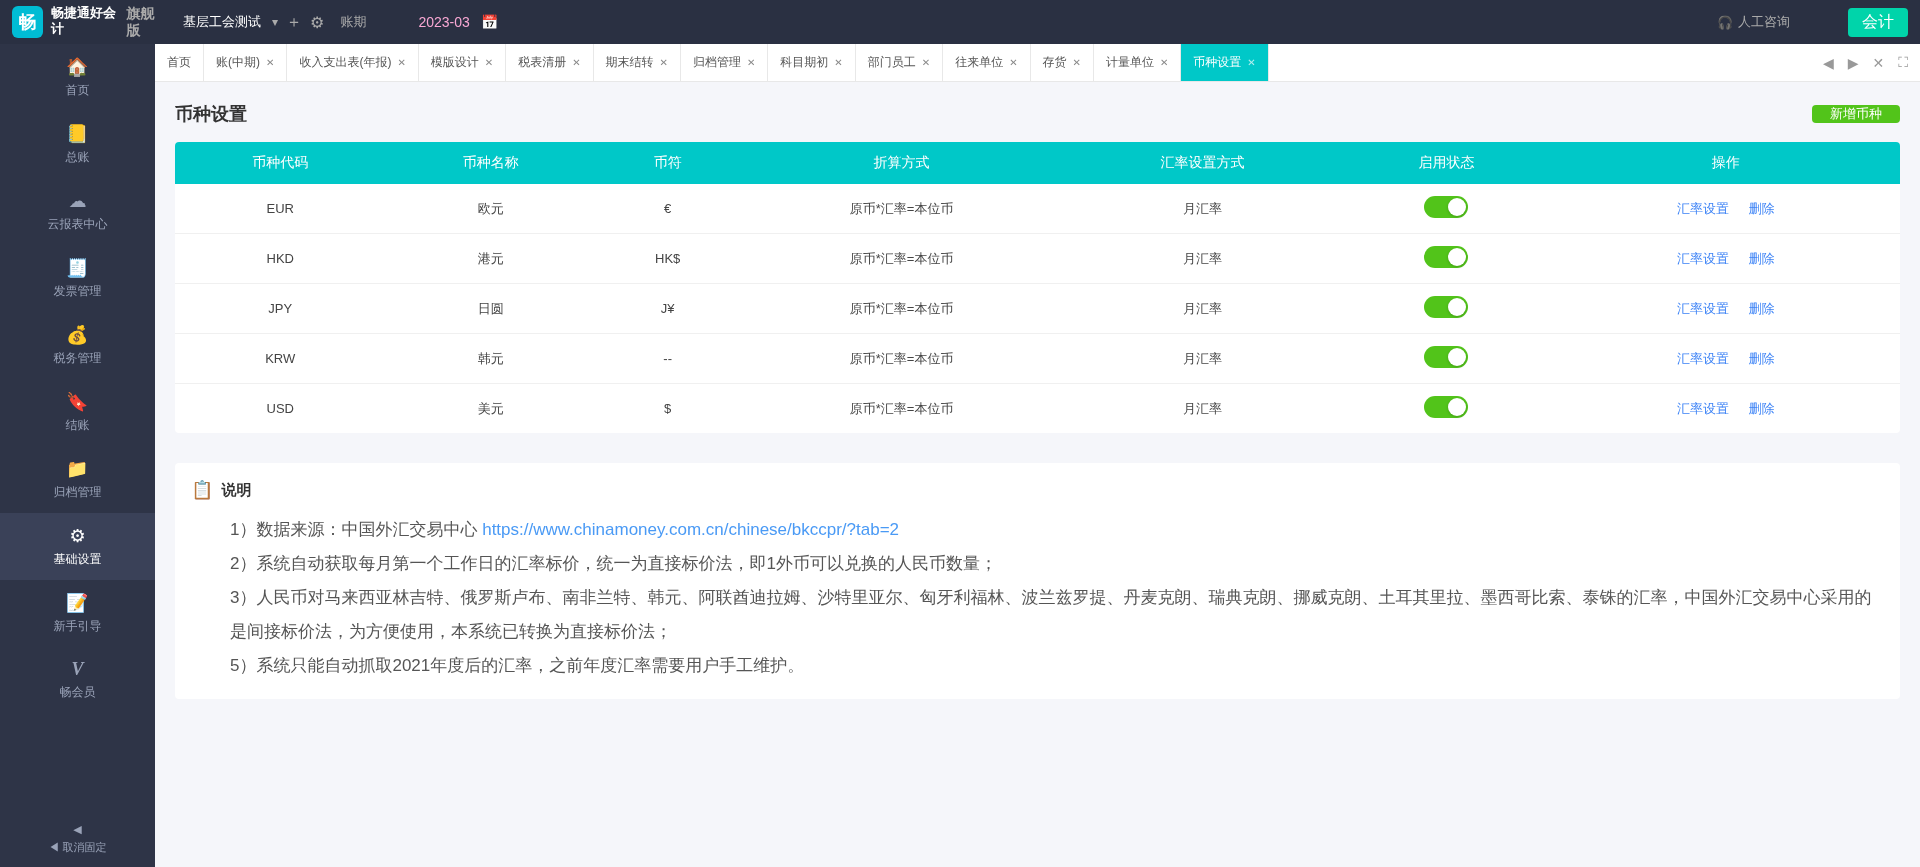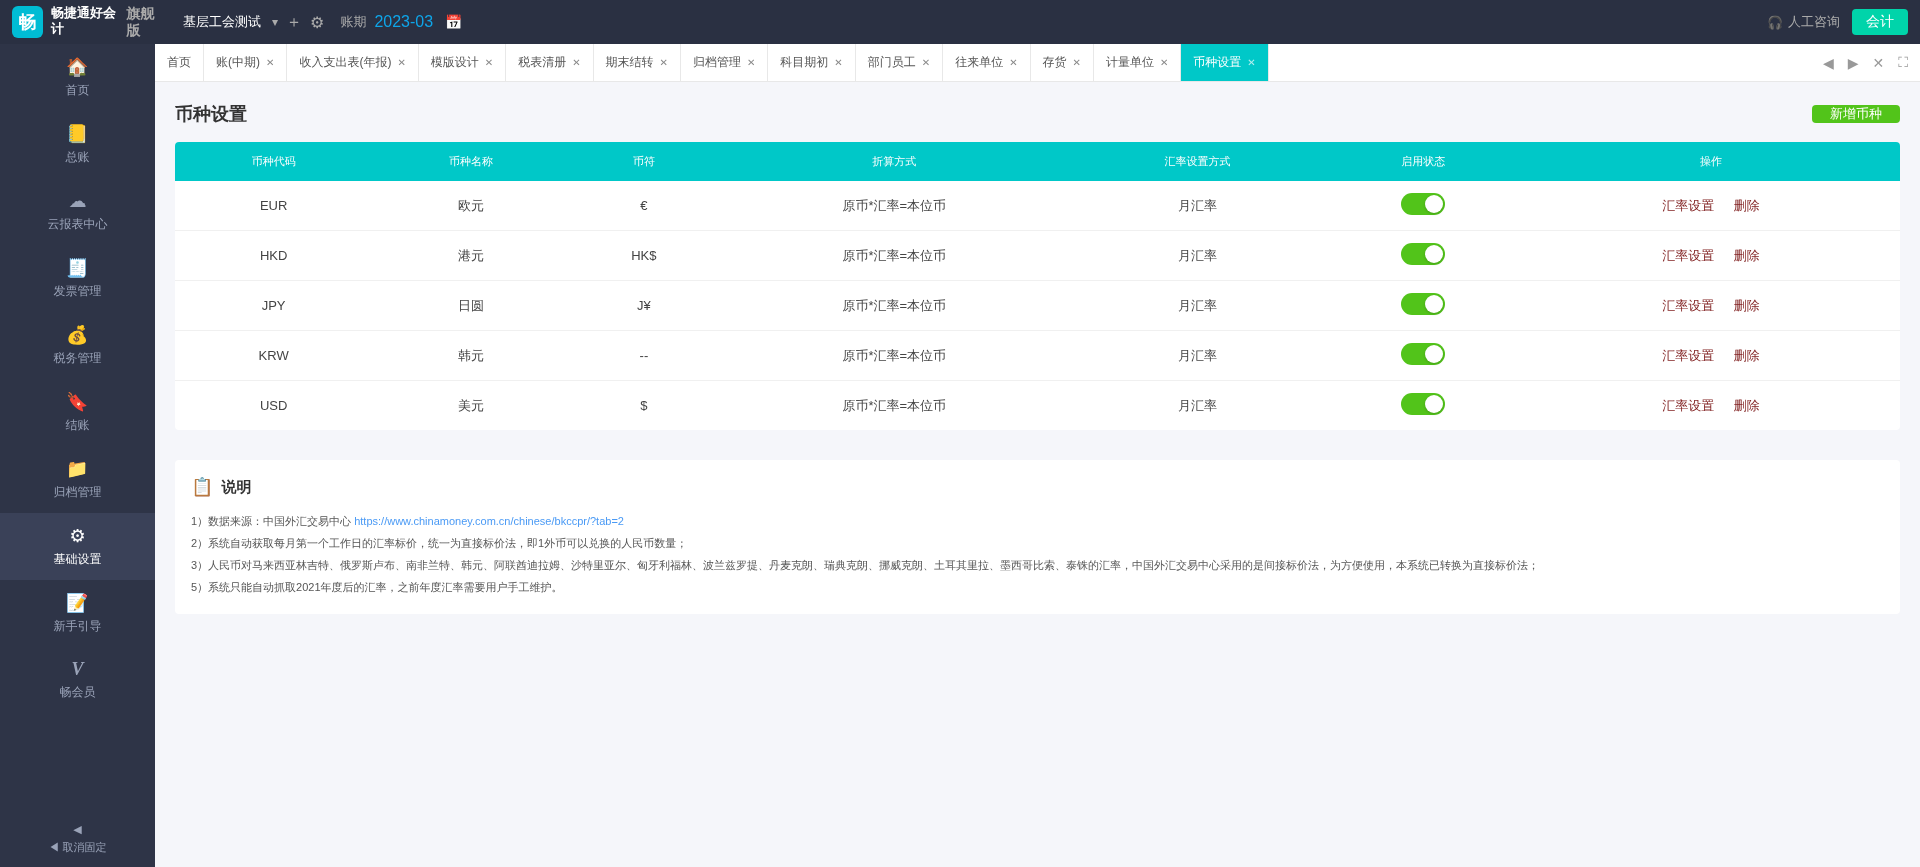--- a/index.html
+++ b/index.html
@@ -20,7 +20,7 @@
     .add-icon { color: #aaa; font-size: 16px; cursor: pointer; }
     .settings-icon { color: #aaa; font-size: 16px; cursor: pointer; }
     .period-label { color: #aaa; font-size: 13px; margin-left: 8px; }
-    .period-value { color: #0ea5e9; font-size: 16px; }
+    .period-value { color: #f9a8d4; font-size: 14px; margin-left: 44px; }
     .calendar-icon { color: #00d4ff; font-size: 14px; cursor: pointer; margin-left: 4px; }
 
     .topbar-right { display: flex; align-items: center; gap: 12px; }

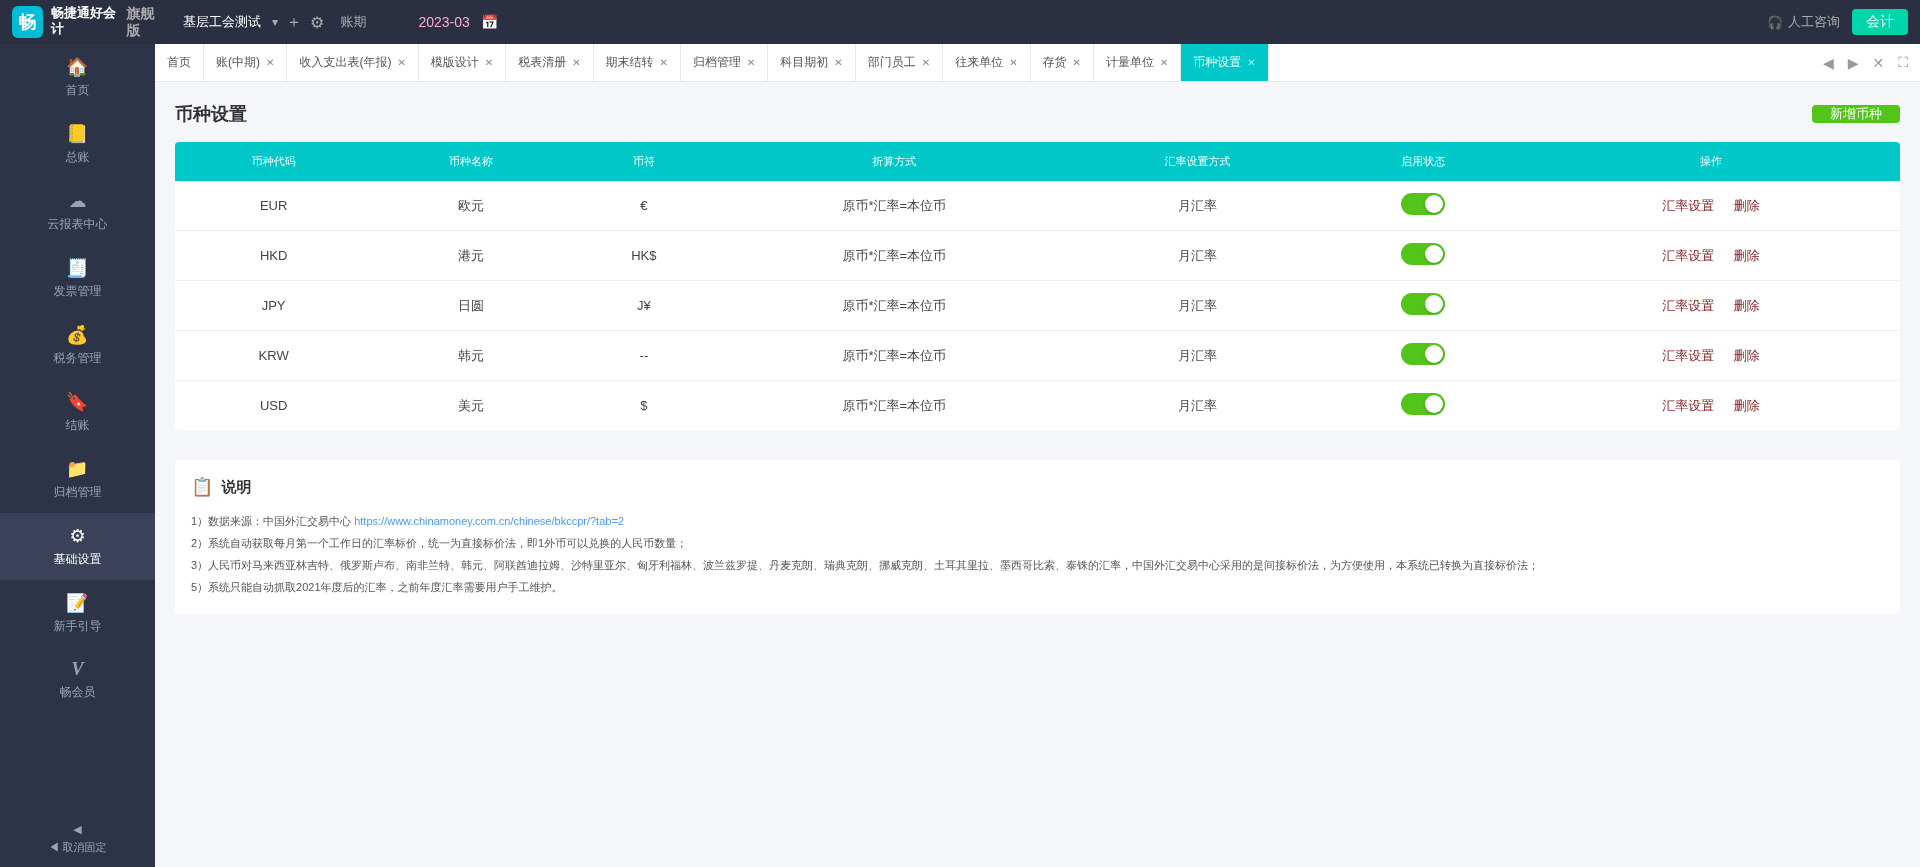--- a/index.html
+++ b/index.html
@@ -25,7 +25,7 @@
 
     .topbar-right { display: flex; align-items: center; gap: 12px; }
     .help-btn { display: flex; align-items: center; gap: 4px; color: #aaa; font-size: 13px; cursor: pointer; }
-    .account-btn { background: #00d4aa; color: #fff; border: none; padding: 4px 14px; border-radius: 4px; font-size: 14px; cursor: pointer; }
+    .account-btn { background: #00d4aa; color: #fff; border: none; padding: 4px 14px; border-radius: 4px; font-size: 16px; cursor: pointer; margin-left: 46px; }
 
     
     .main { display: flex; flex: 1; overflow: hidden; }

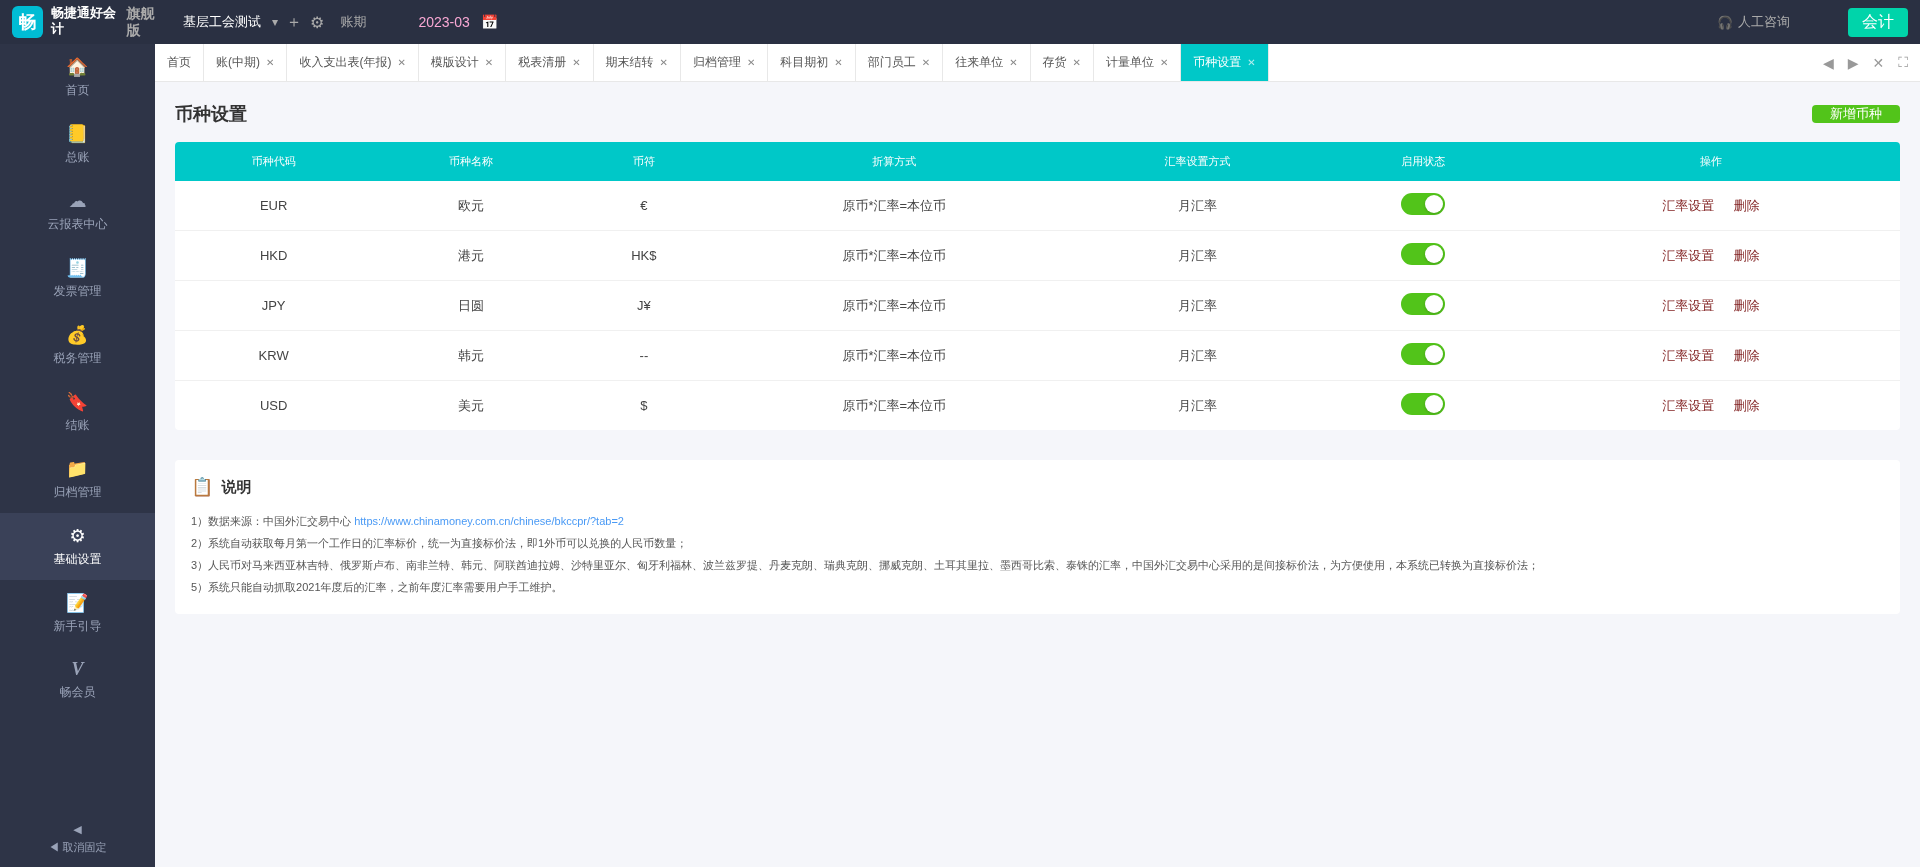--- a/index.html
+++ b/index.html
@@ -58,7 +58,7 @@
     .table-wrap { background: #fff; border-radius: 4px; overflow: hidden; }
     table { width: 100%; border-collapse: collapse; }
     thead tr { background: #00c8c8; color: #fff; }
-    thead th { padding: 12px 16px; font-size: 11px; font-weight: normal; text-align: center; }
+    thead th { padding: 12px 16px; font-size: 14px; font-weight: normal; text-align: center; }
     tbody tr { border-bottom: 1px solid #f0f0f0; }
     tbody tr:last-child { border-bottom: none; }
     tbody td { padding: 12px 16px; text-align: center; font-size: 13px; color: #444; }

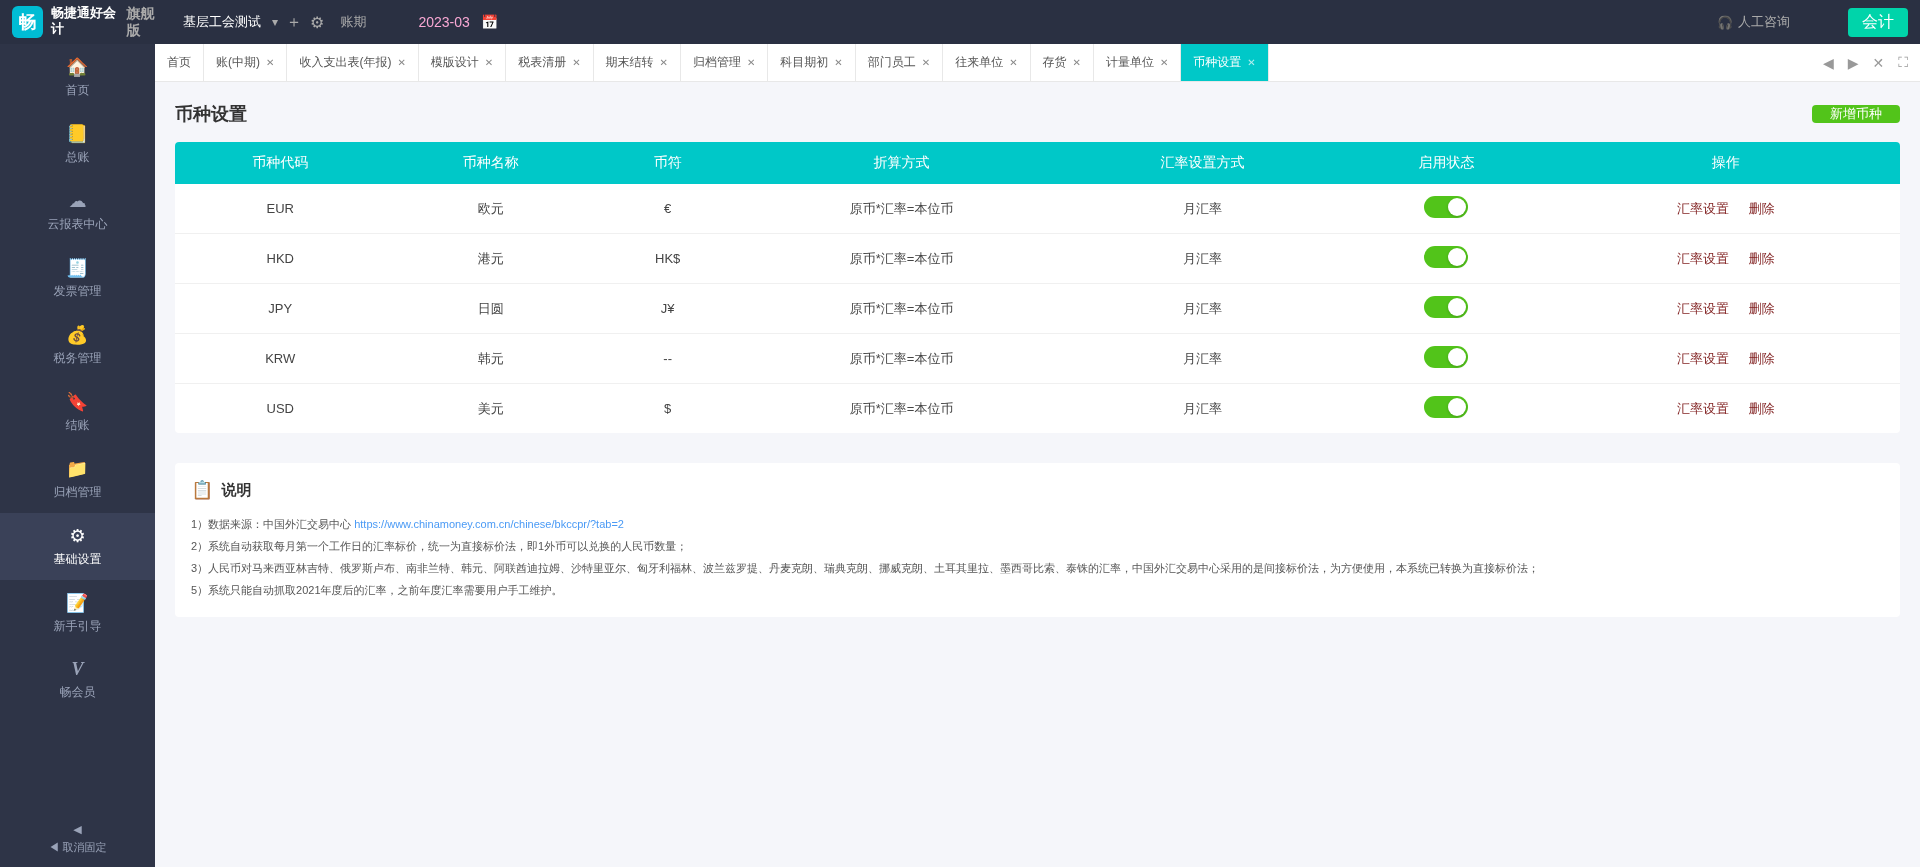--- a/index.html
+++ b/index.html
@@ -63,7 +63,7 @@
     tbody tr:last-child { border-bottom: none; }
     tbody td { padding: 12px 16px; text-align: center; font-size: 13px; color: #444; }
 
-    .action-link { color: #7f1d1d; cursor: pointer; margin: 0 8px; font-size: 13px; }
+    .action-link { color: #3b82f6; cursor: pointer; margin: 0 8px; font-size: 13px; }
 
     
     .toggle { display: inline-flex; align-items: center; cursor: pointer; }

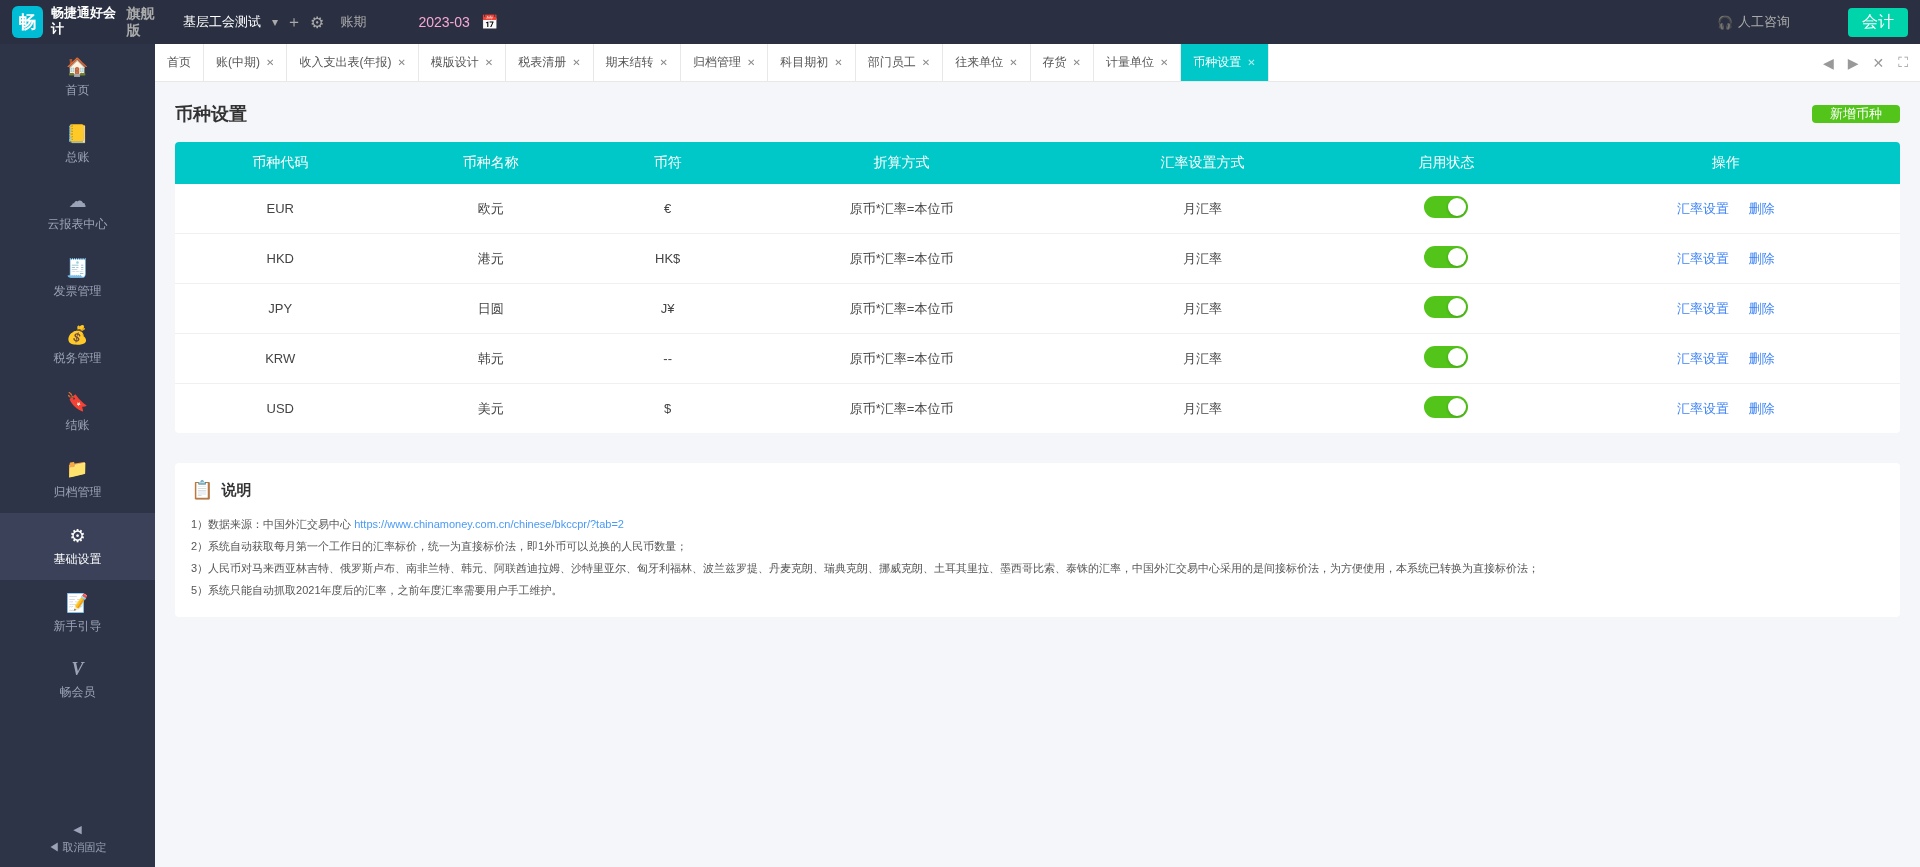--- a/index.html
+++ b/index.html
@@ -74,7 +74,7 @@
     .notice-section { margin-top: 30px; padding: 16px; background: #fff; border-radius: 4px; }
     .notice-title { display: flex; align-items: center; gap: 8px; font-size: 15px; font-weight: bold; color: #333; margin-bottom: 12px; }
     .notice-icon { color: #00bfbf; font-size: 18px; }
-    .notice-list { list-style: none; color: #555; font-size: 11px; line-height: 2; }
+    .notice-list { list-style: none; color: #555; font-size: 17px; line-height: 2; margin-left: 39px; }
     .notice-list a { color: #4a9af5; text-decoration: none; }
   </style>
 </head>

